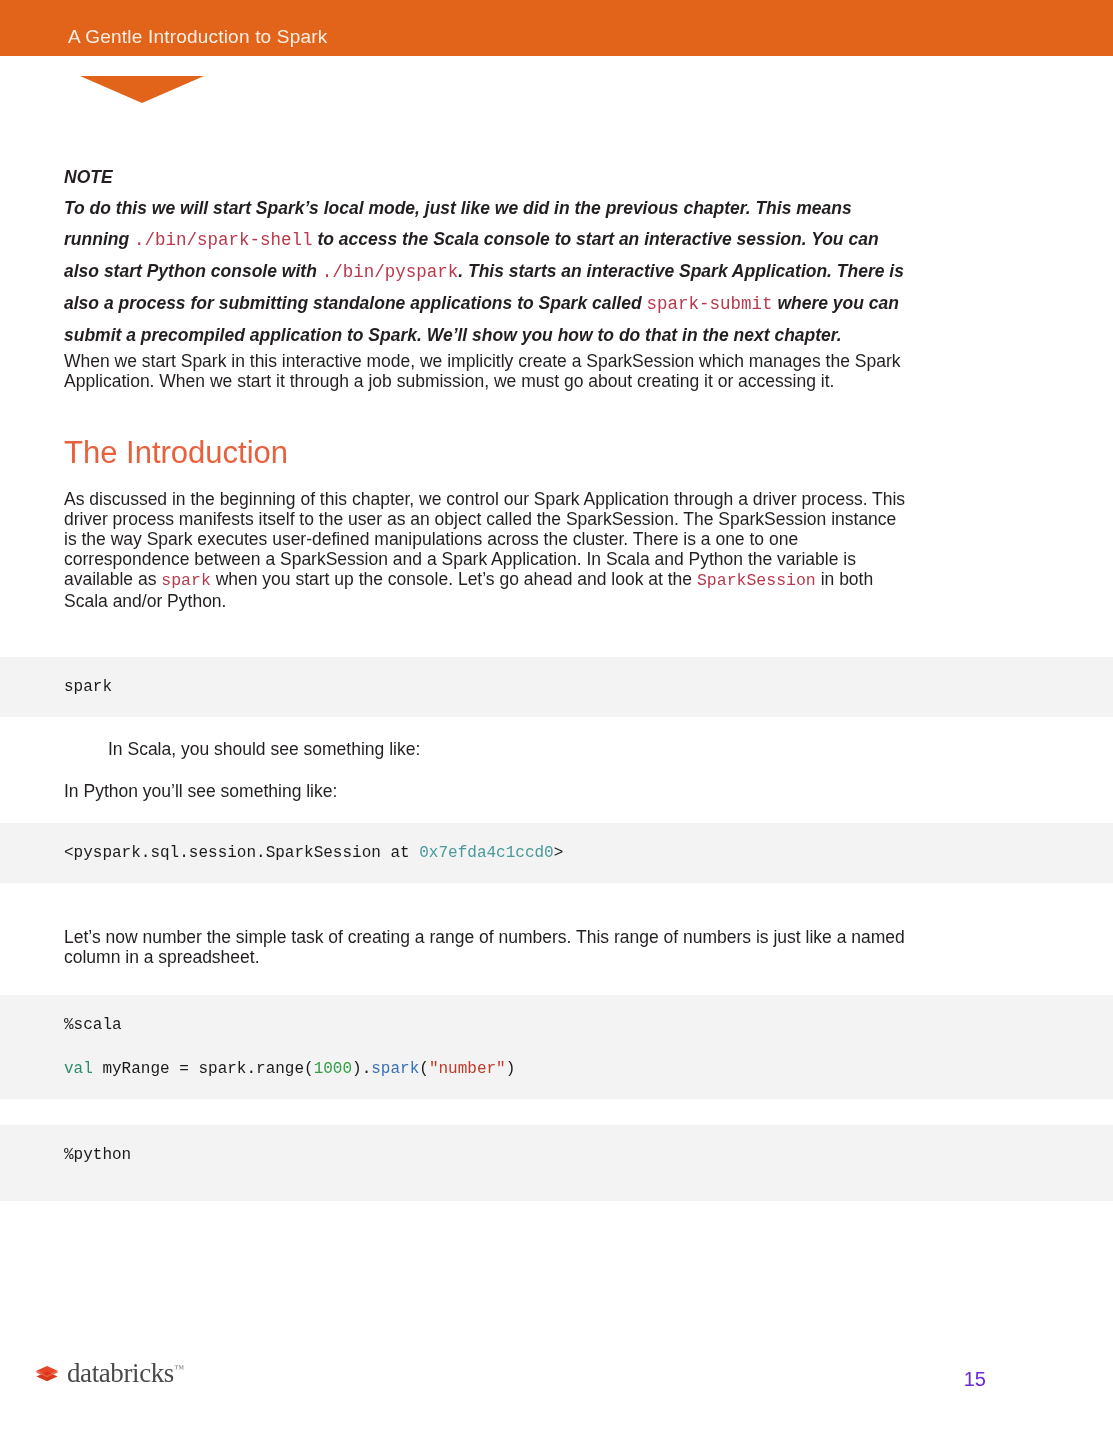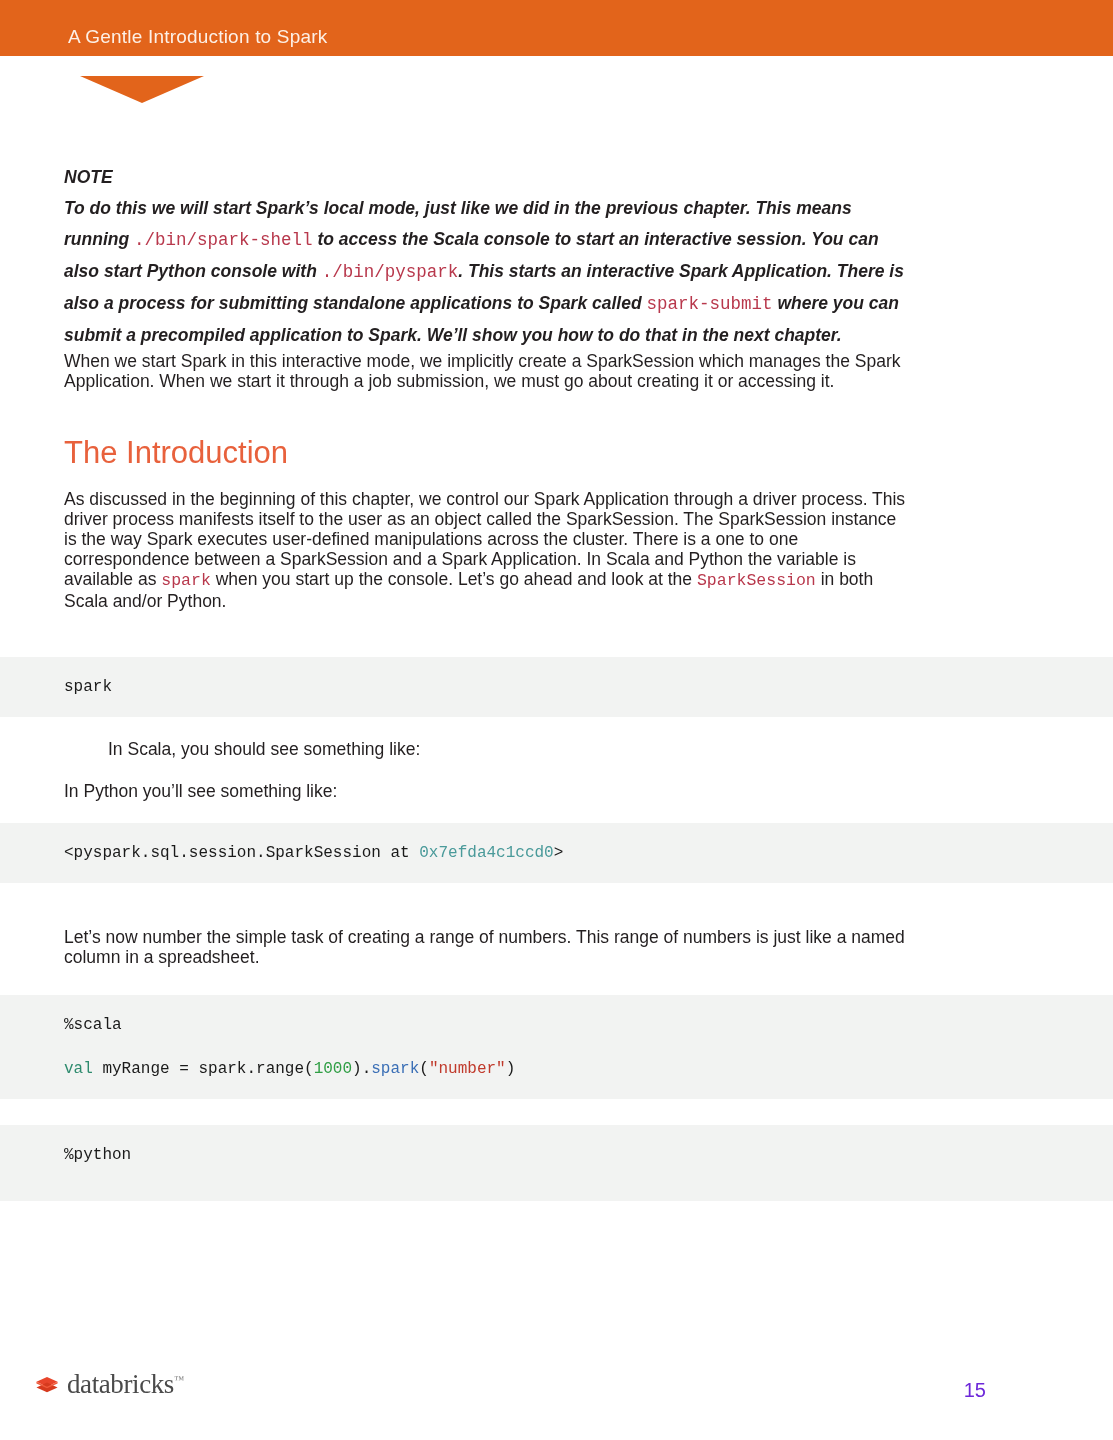--- a/index.html
+++ b/index.html
@@ -134,7 +134,7 @@
   
   .footer {
     position: absolute;
-    bottom: 5px; left: 0;
+    bottom: 16px; left: 0;
     width: 1032px;
     height: 86px;
   }

